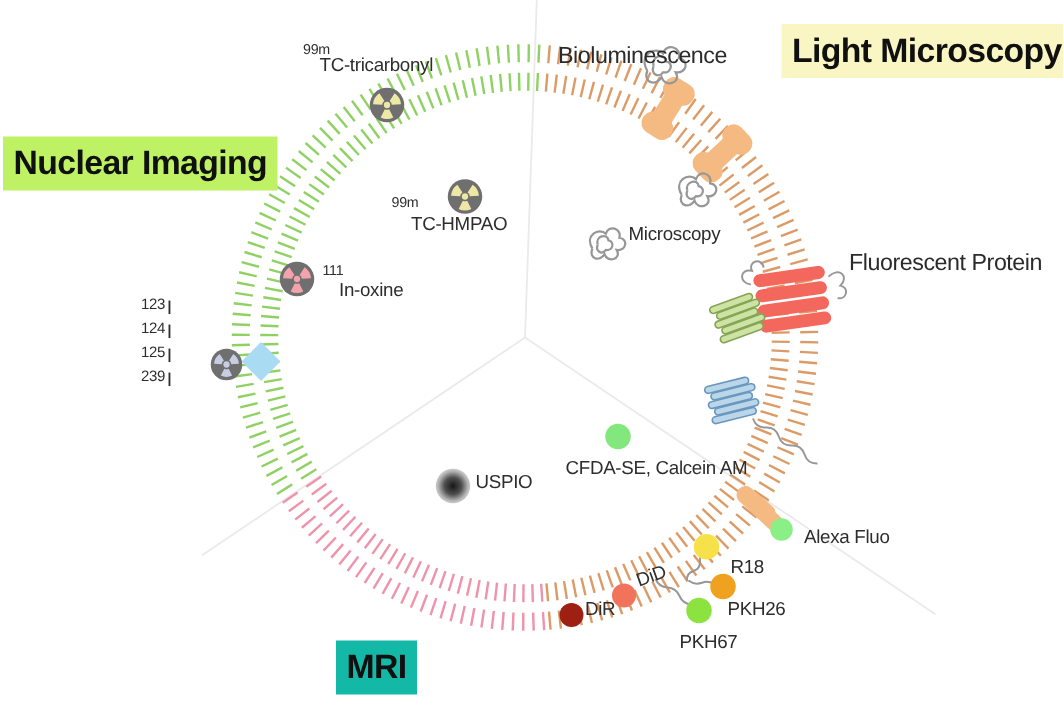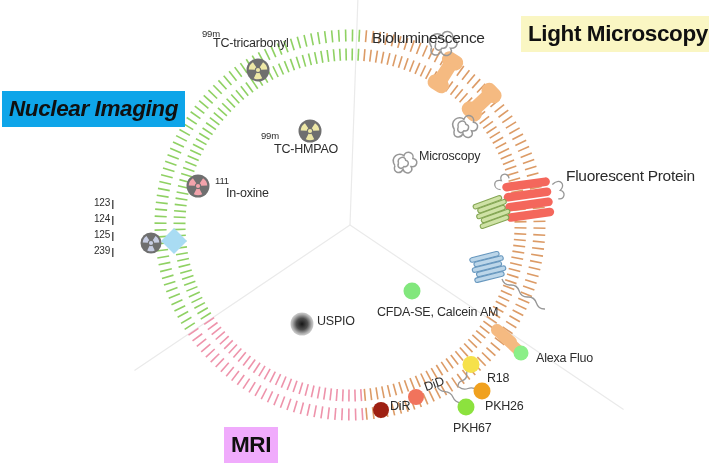--- a/index.html
+++ b/index.html
@@ -491,7 +491,7 @@
 
   <div class="title" style="left:566px;top:139px">Fluorescent Protein</div>
 
-  <div class="hl" style="left: 2px; top: 91px; background-color: #0ea5e9; font-style: italic;">Nuclear Imaging</div>
+  <div class="hl" style="left: 2px; top: 91px; background-color: #bef264;">Nuclear Imaging</div>
 
   <div class="hl" style="left: 224px; top: 427px; background-color: #f0abfc;">MRI</div>
 

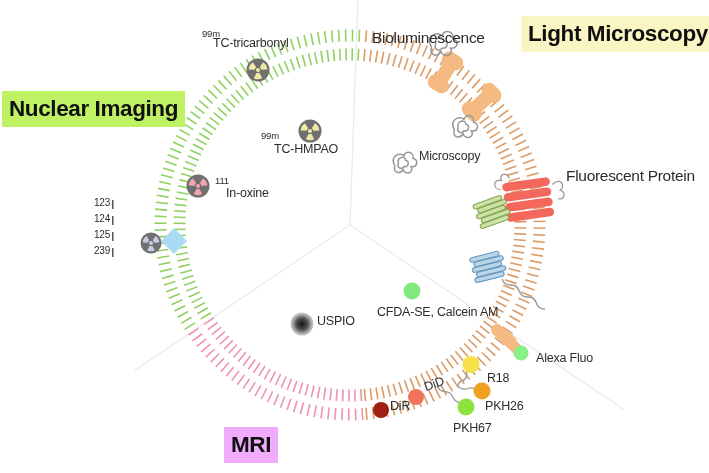--- a/index.html
+++ b/index.html
@@ -493,7 +493,7 @@
 
   <div class="hl" style="left: 2px; top: 91px; background-color: #bef264;">Nuclear Imaging</div>
 
-  <div class="hl" style="left: 224px; top: 427px; background-color: #f0abfc;">MRI</div>
+  <div class="hl" style="left: 224px; top: 427px; background-color: #14b8a6;">MRI</div>
 
 
   <div class="lbl" style="left:202px;top:28px;width:110px;height:26px">

